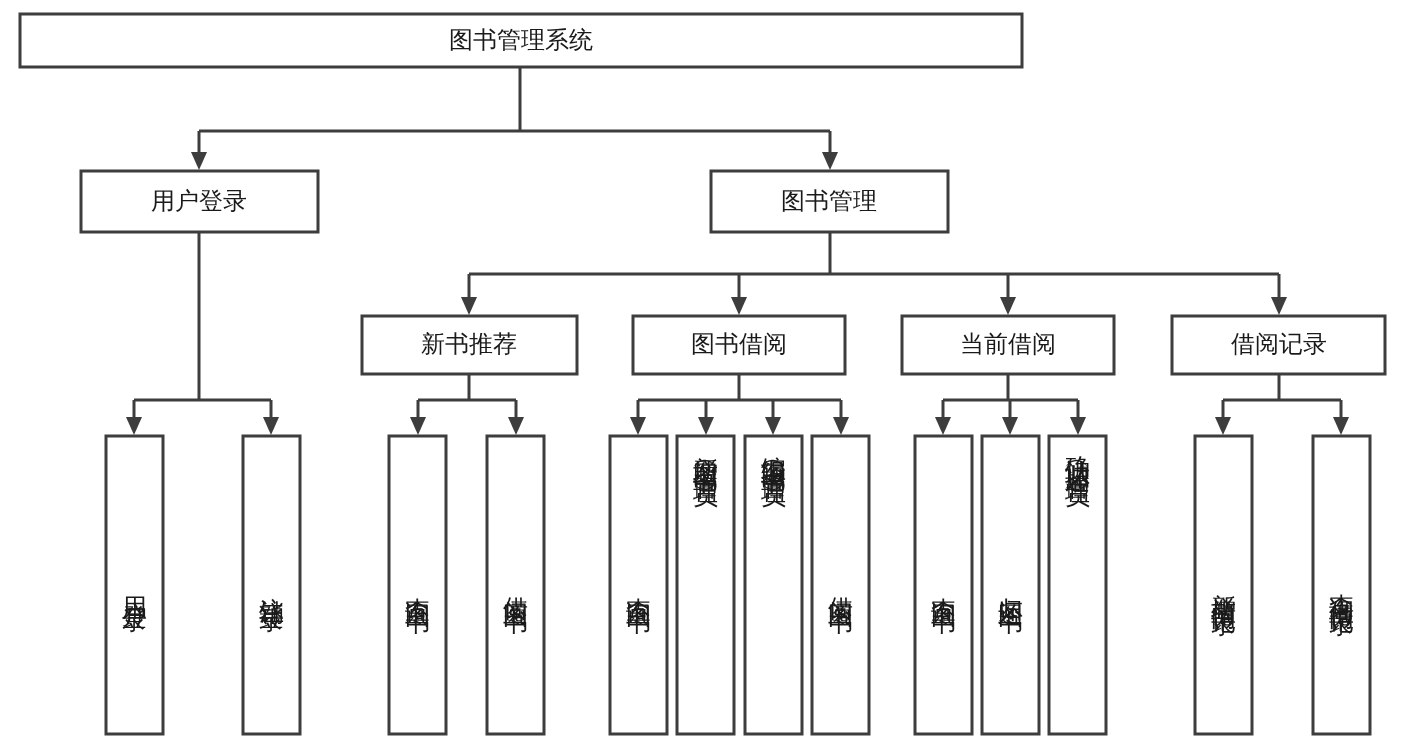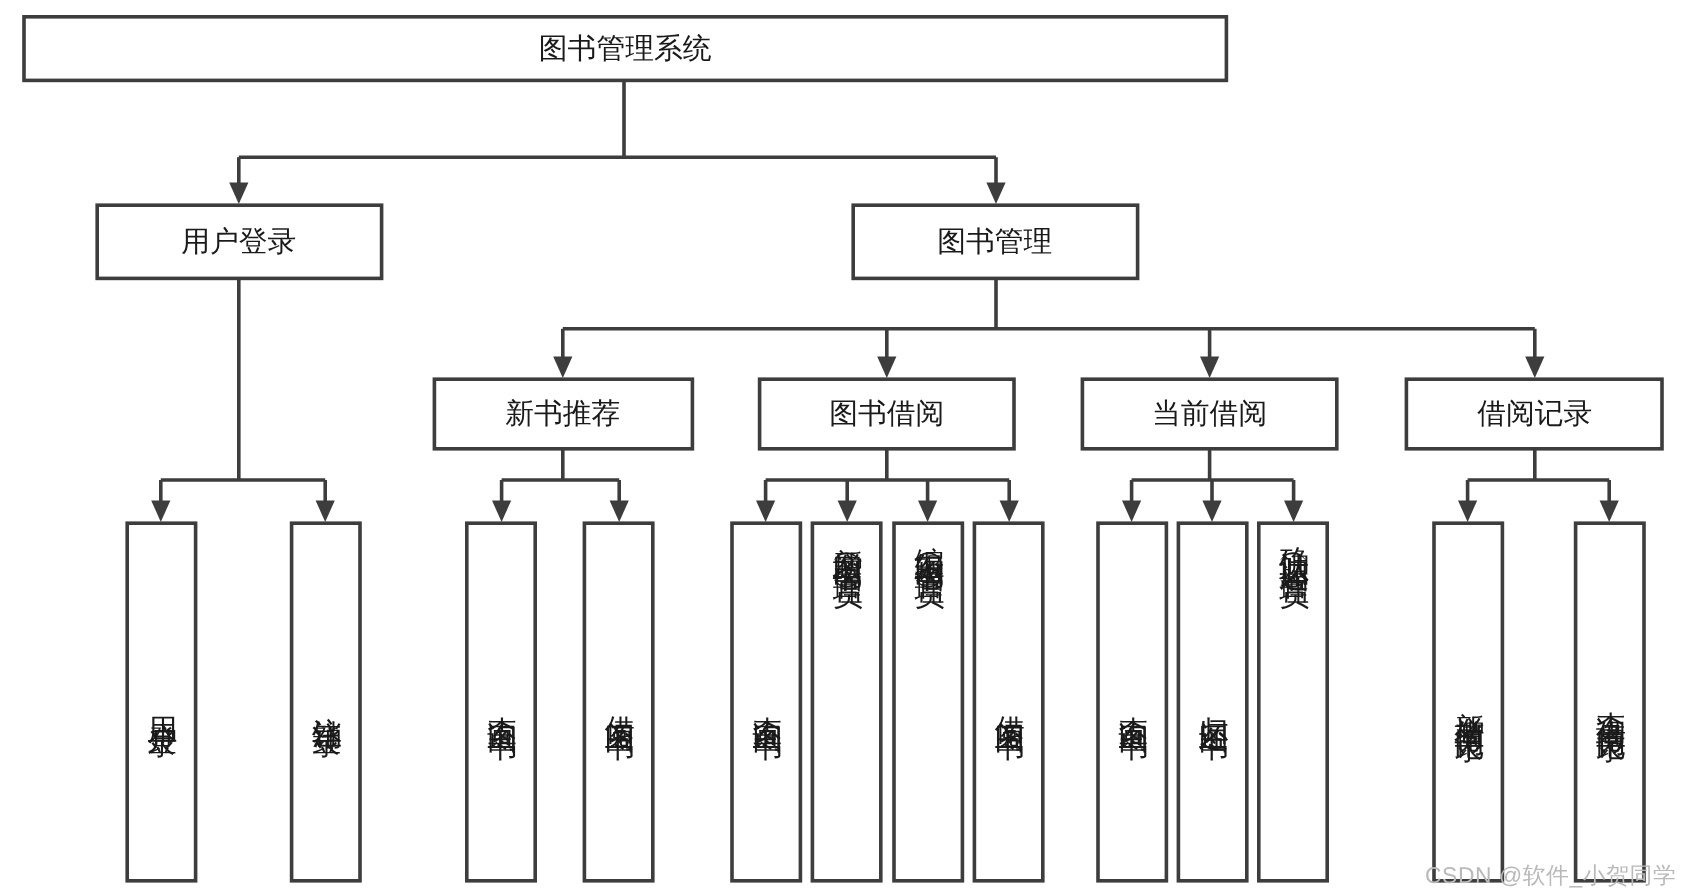--- a/index.html
+++ b/index.html
@@ -241,7 +241,6 @@
     <span class="leaf-label">查询借阅记录</span>
   </div>
 
-  <div class="watermark">CSDN @软件_小贺同学</div>
 </div>
 
 </body></html>

